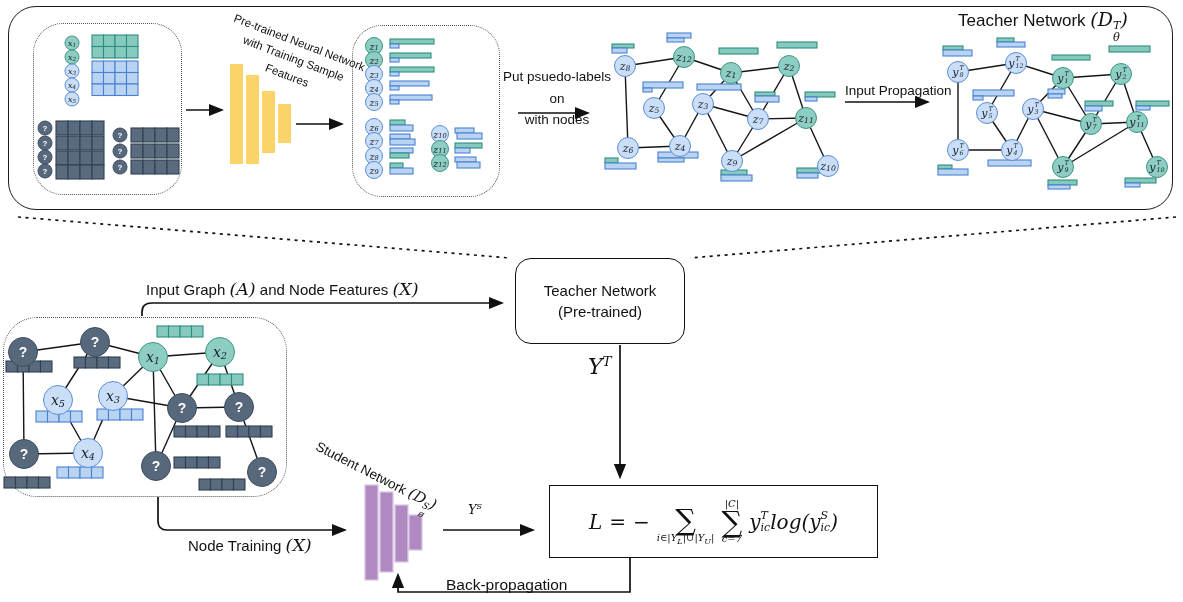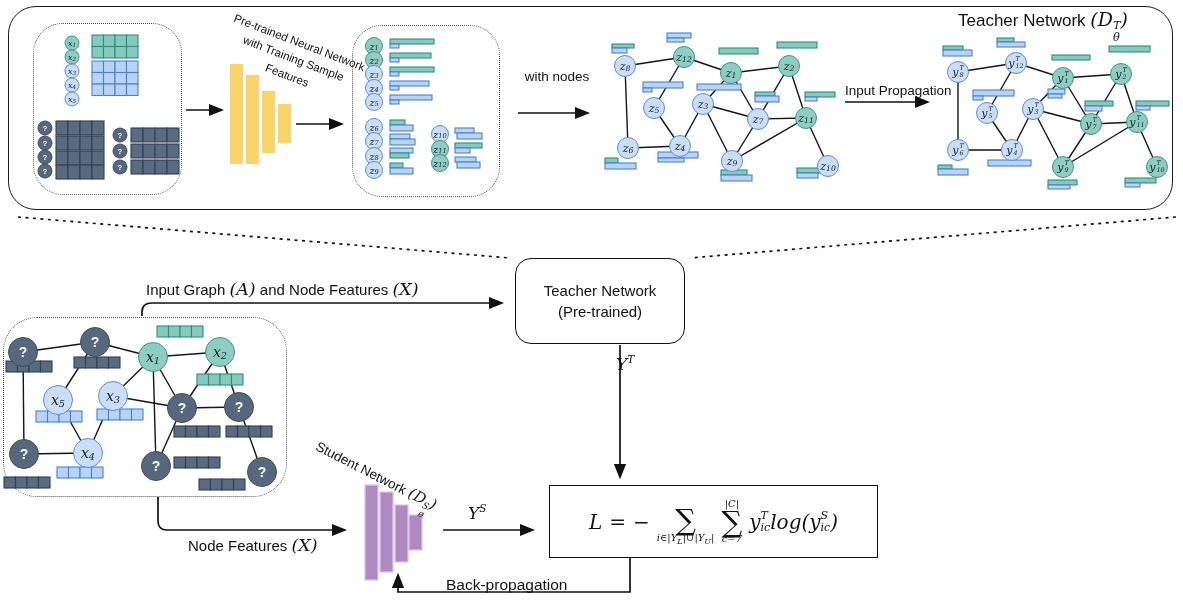--- a/index.html
+++ b/index.html
@@ -555,6 +555,7 @@
   </div>
 
   <div class="lbl" style="left:498px;top:66px;width:118px;font-size:13.5px;line-height:1.6;text-align:center;white-space:normal;">
+    <div>Put psuedo-labels on</div>
     <div>with nodes</div>
   </div>
 

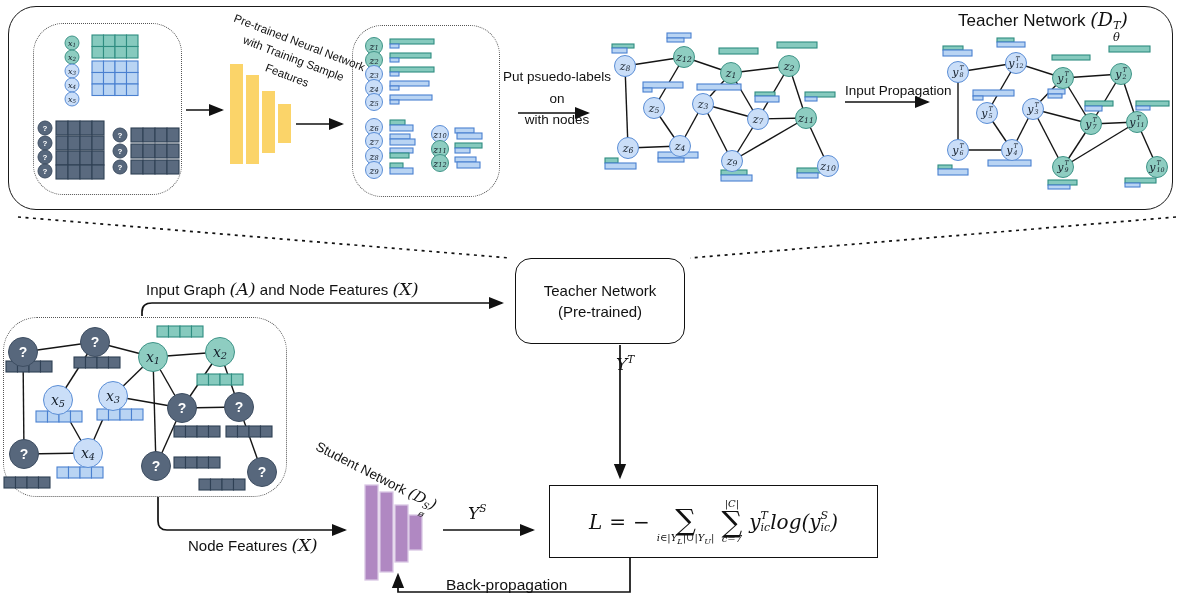--- a/index.html
+++ b/index.html
@@ -565,7 +565,7 @@
     <span>Input Graph </span><span class="math" style="font-size:17.5px;">(A)</span><span>  and Node Features </span><span class="math" style="font-size:17.5px;">(X)</span>
   </div>
 
-  <div class="lbl math" style="left:616px;top:353px;font-size:17px;">
+  <div class="lbl math" style="left:588px;top:353px;font-size:22px;">
     <span>Y</span><sup>T</sup>
   </div>
 

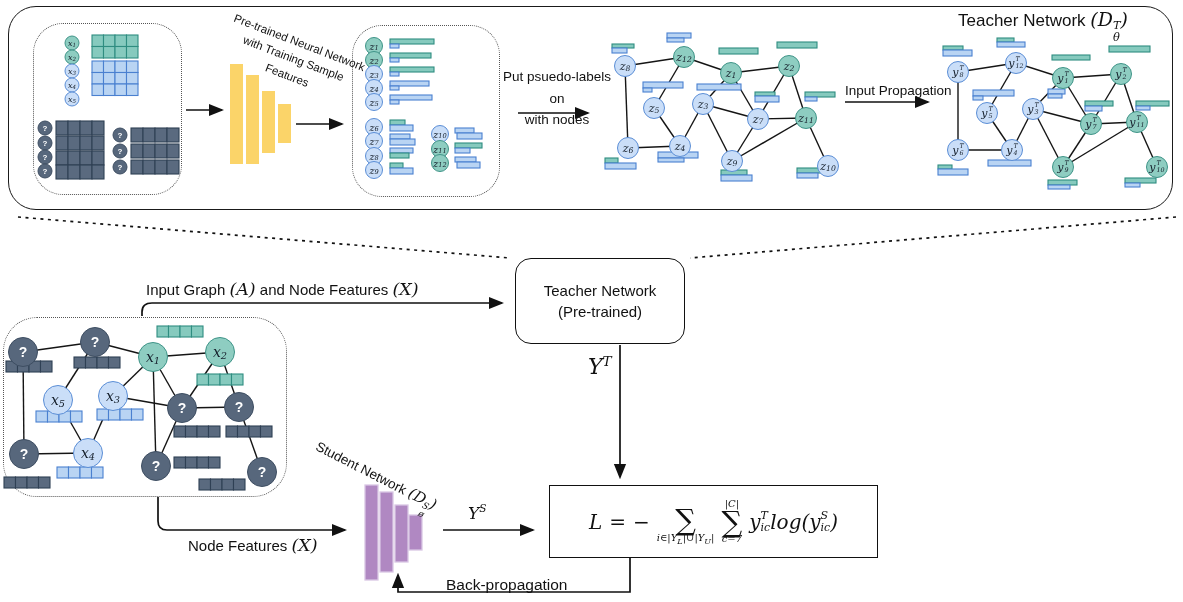--- a/index.html
+++ b/index.html
@@ -569,7 +569,7 @@
     <span>Y</span><sup>T</sup>
   </div>
 
-  <div class="lbl math" style="left:468px;top:502px;font-size:17px;">
+  <div class="lbl math" style="left:468px;top:502px;font-size:13px;">
     <span>Y</span><sup>S</sup>
   </div>
 

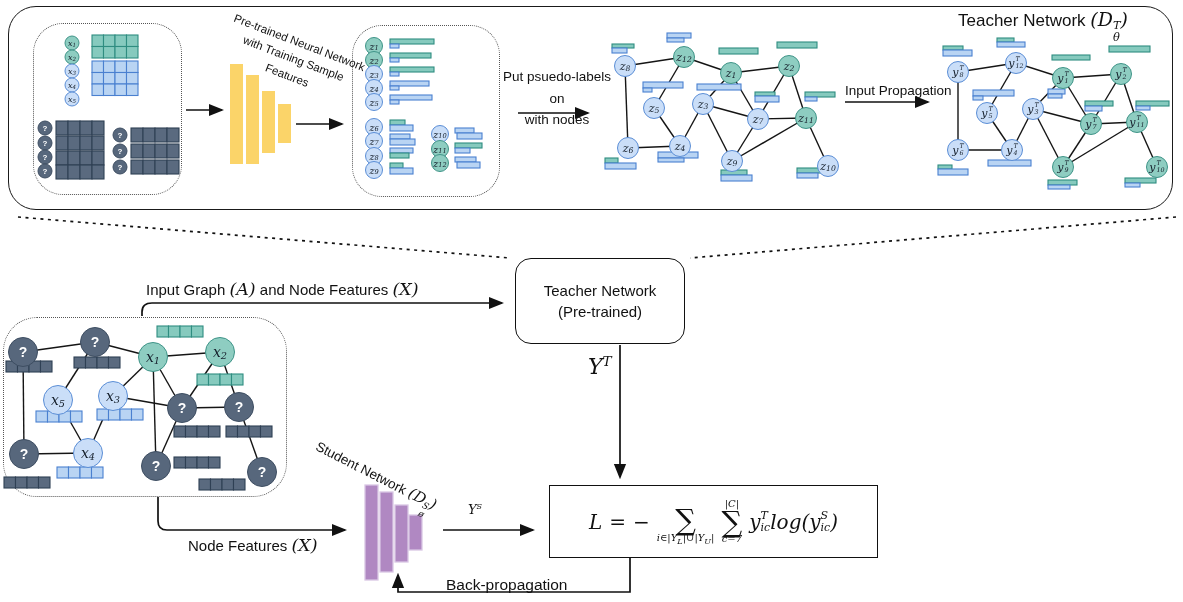--- a/index.html
+++ b/index.html
@@ -581,7 +581,7 @@
   </div>
 
   <div class="lbl" style="left:188px;top:535px;font-size:15px;">
-    <span>Node Features </span><span class="math" style="font-size:17.5px;">(X)</span>
+    <span>Node Training </span><span class="math" style="font-size:17.5px;">(X)</span>
   </div>
 
   <div class="lbl" style="left:446px;top:576px;font-size:15.5px;">Back-propagation</div>

